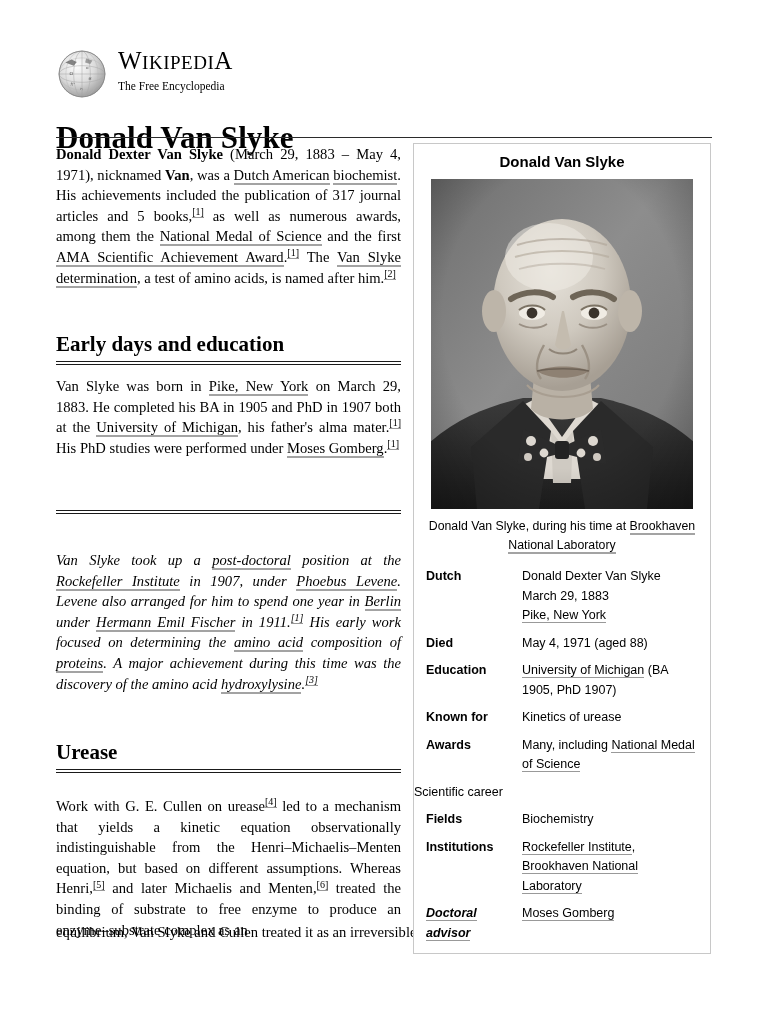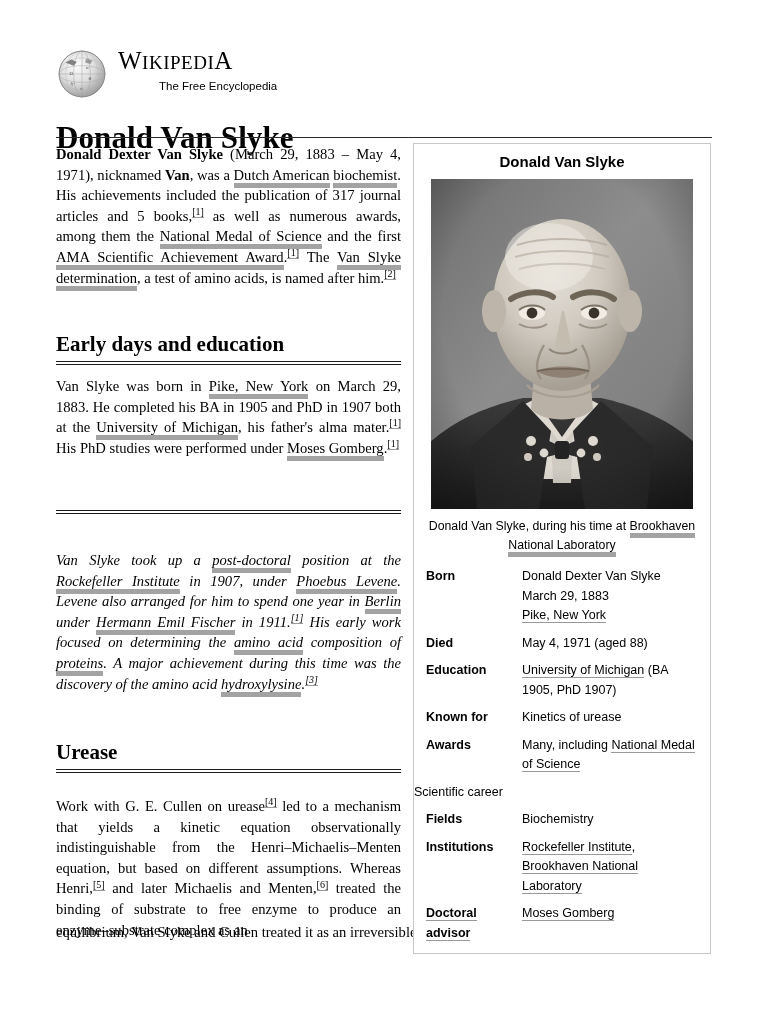--- a/index.html
+++ b/index.html
@@ -53,13 +53,12 @@
     font-size: 19px;
   }
   .wordmark-sub {
-    font-family: Liberation Sans, sans-serif;
+    font-family: Liberation Serif, serif;
     font-size: 11.5px;
     color: #000;
     line-height: 14px;
     margin-top: 1px;
     white-space: nowrap;
-    margin-left: 41px;
   }
 
   

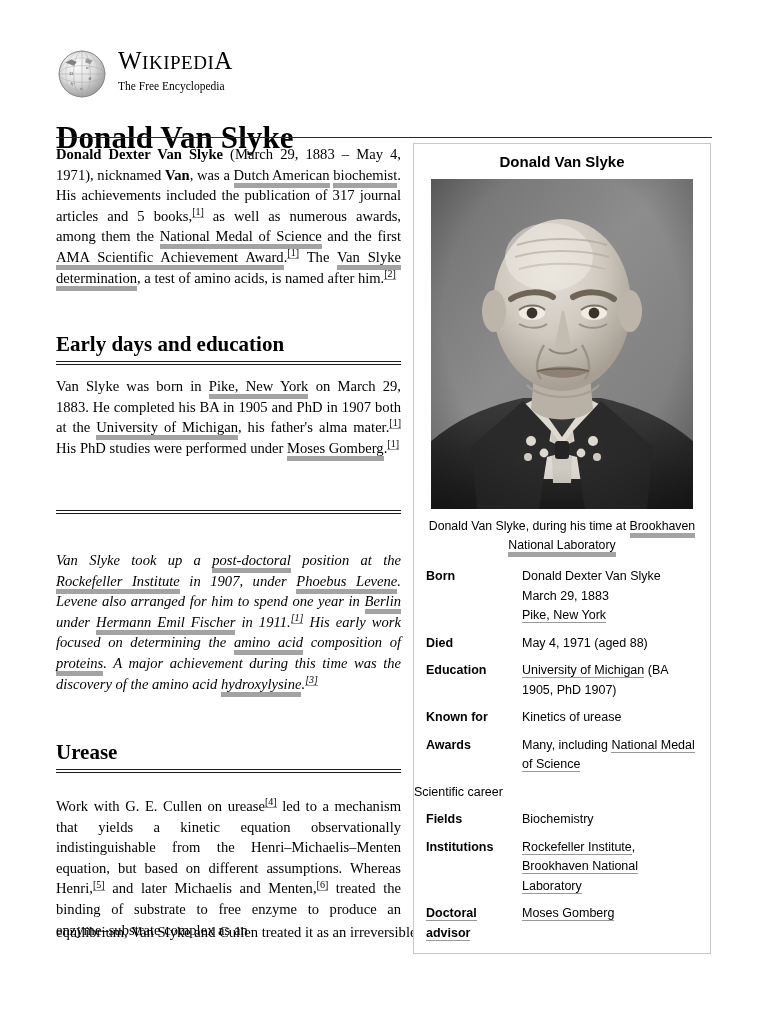--- a/index.html
+++ b/index.html
@@ -101,7 +101,7 @@
   a.link, .link {
     color: #000000;
     text-decoration: none;
-    border-bottom: 5px solid #a3a3a3;
+    border-bottom: 2px solid #a3a3a3;
     cursor: pointer;
   }
   sup.ref {

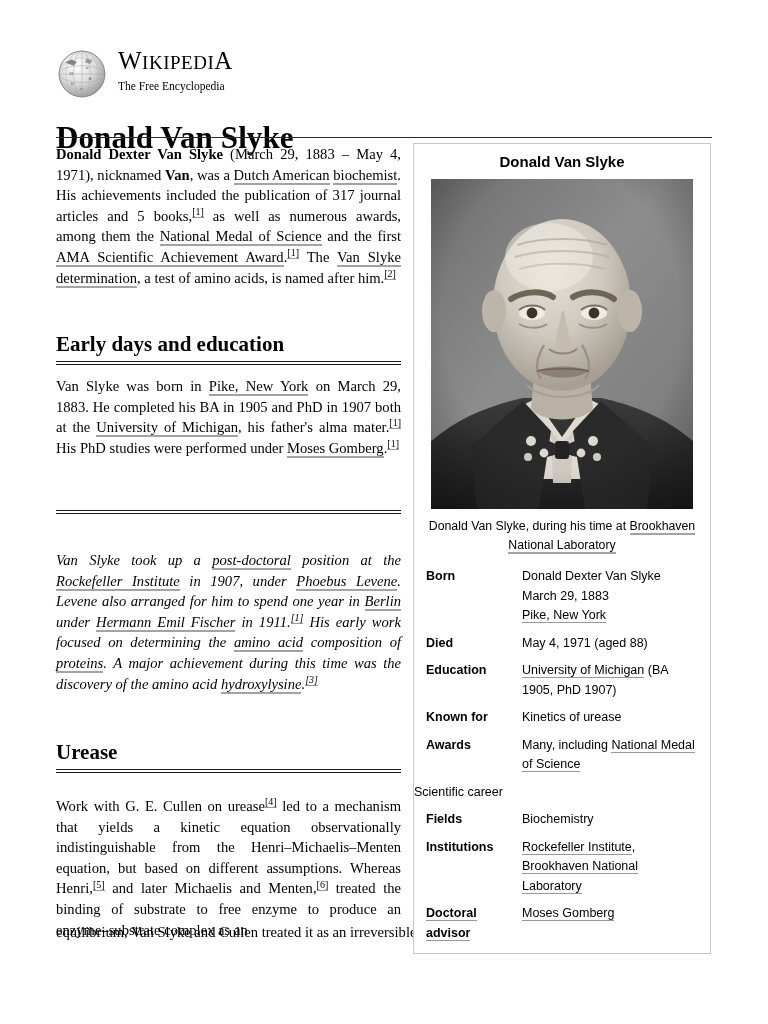--- a/index.html
+++ b/index.html
@@ -378,7 +378,7 @@
     <table class="ib-table">
       <tbody>
         <tr>
-          <th>Born</th>
+          <th>Dutch</th>
           <td>
             <div>Donald Dexter Van Slyke</div>
             <div>March 29, 1883</div>

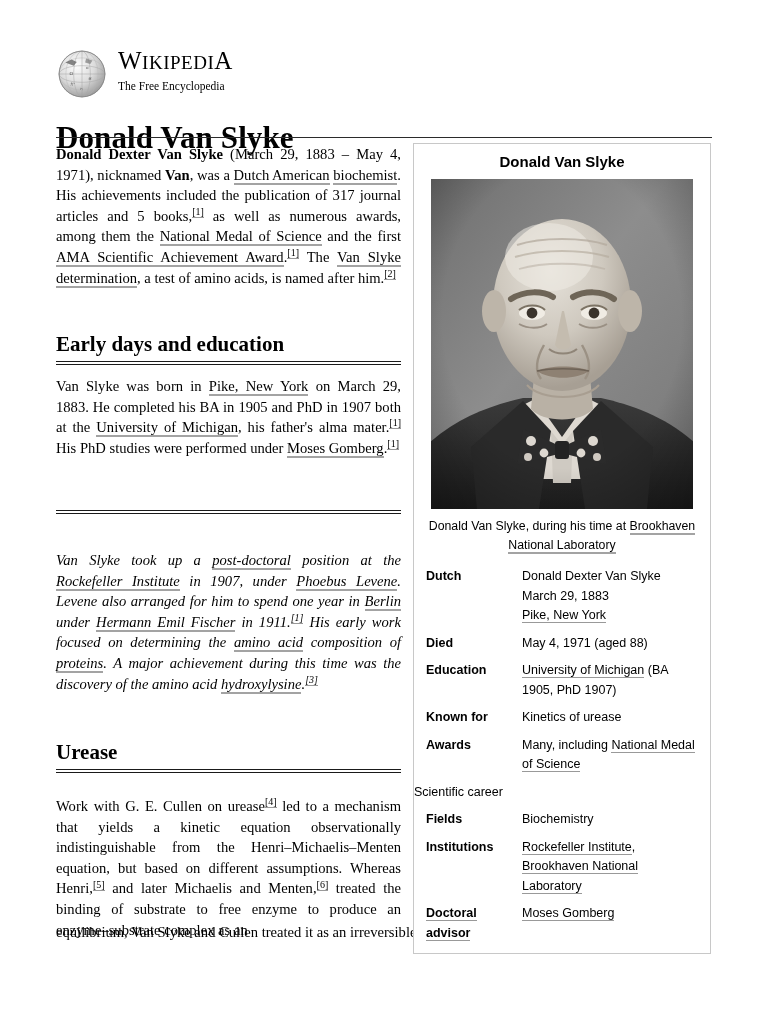--- a/index.html
+++ b/index.html
@@ -209,7 +209,7 @@
     width: auto;
   }
   .ib-table .link { border-bottom: 1px solid #999; }
-  th .link { border-bottom: 1px solid #777; }
+  th .link { border-bottom: 1px solid #777; font-style: italic; }
   .ib-spacer { height: 6px; }
 </style>
 </head>

